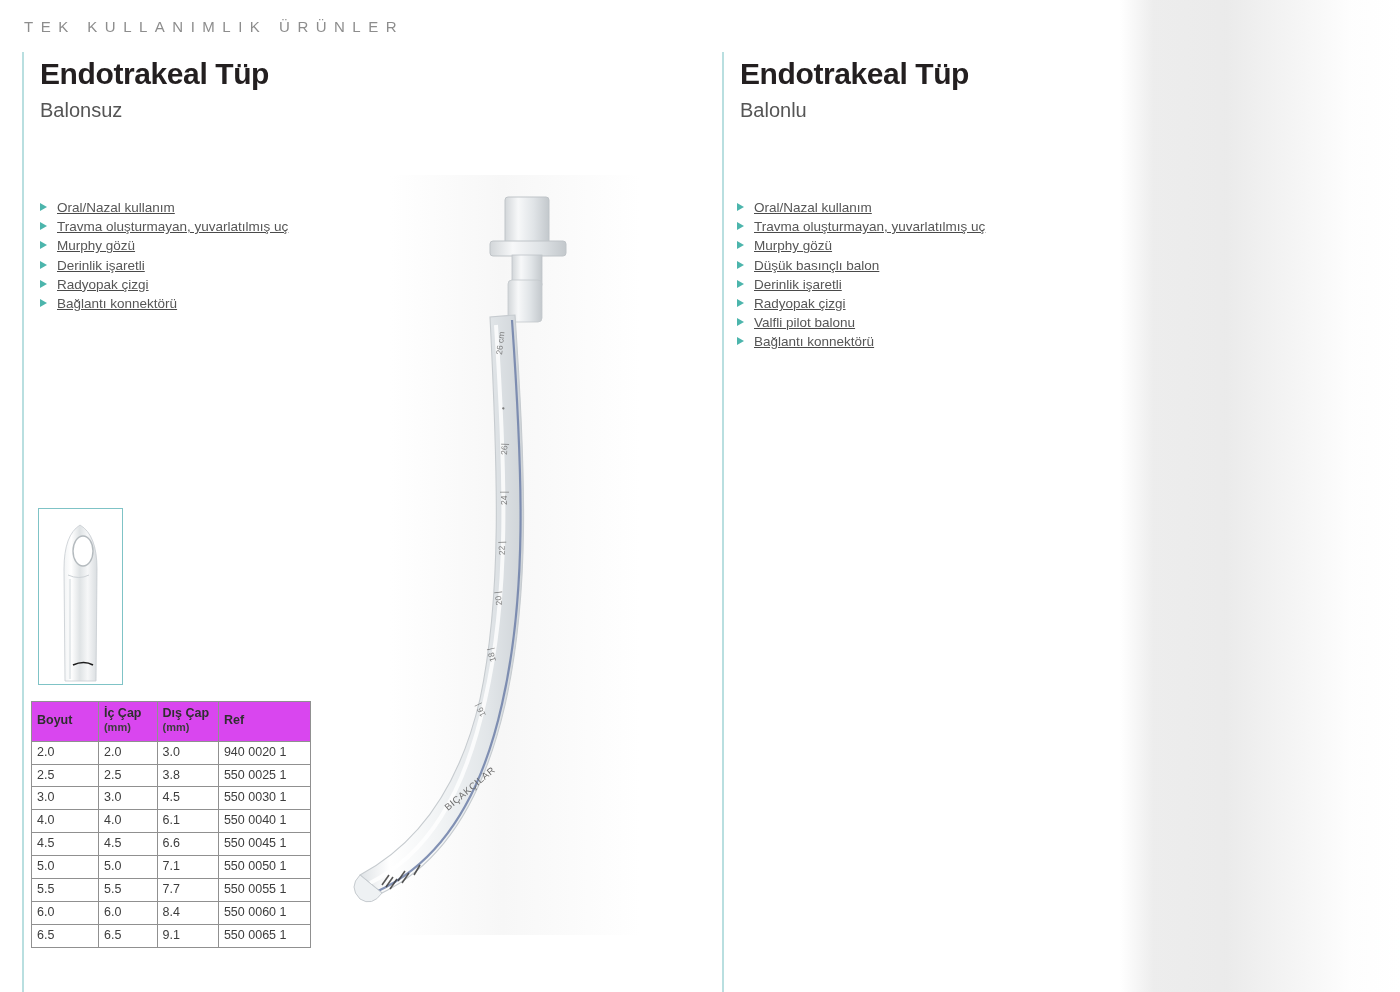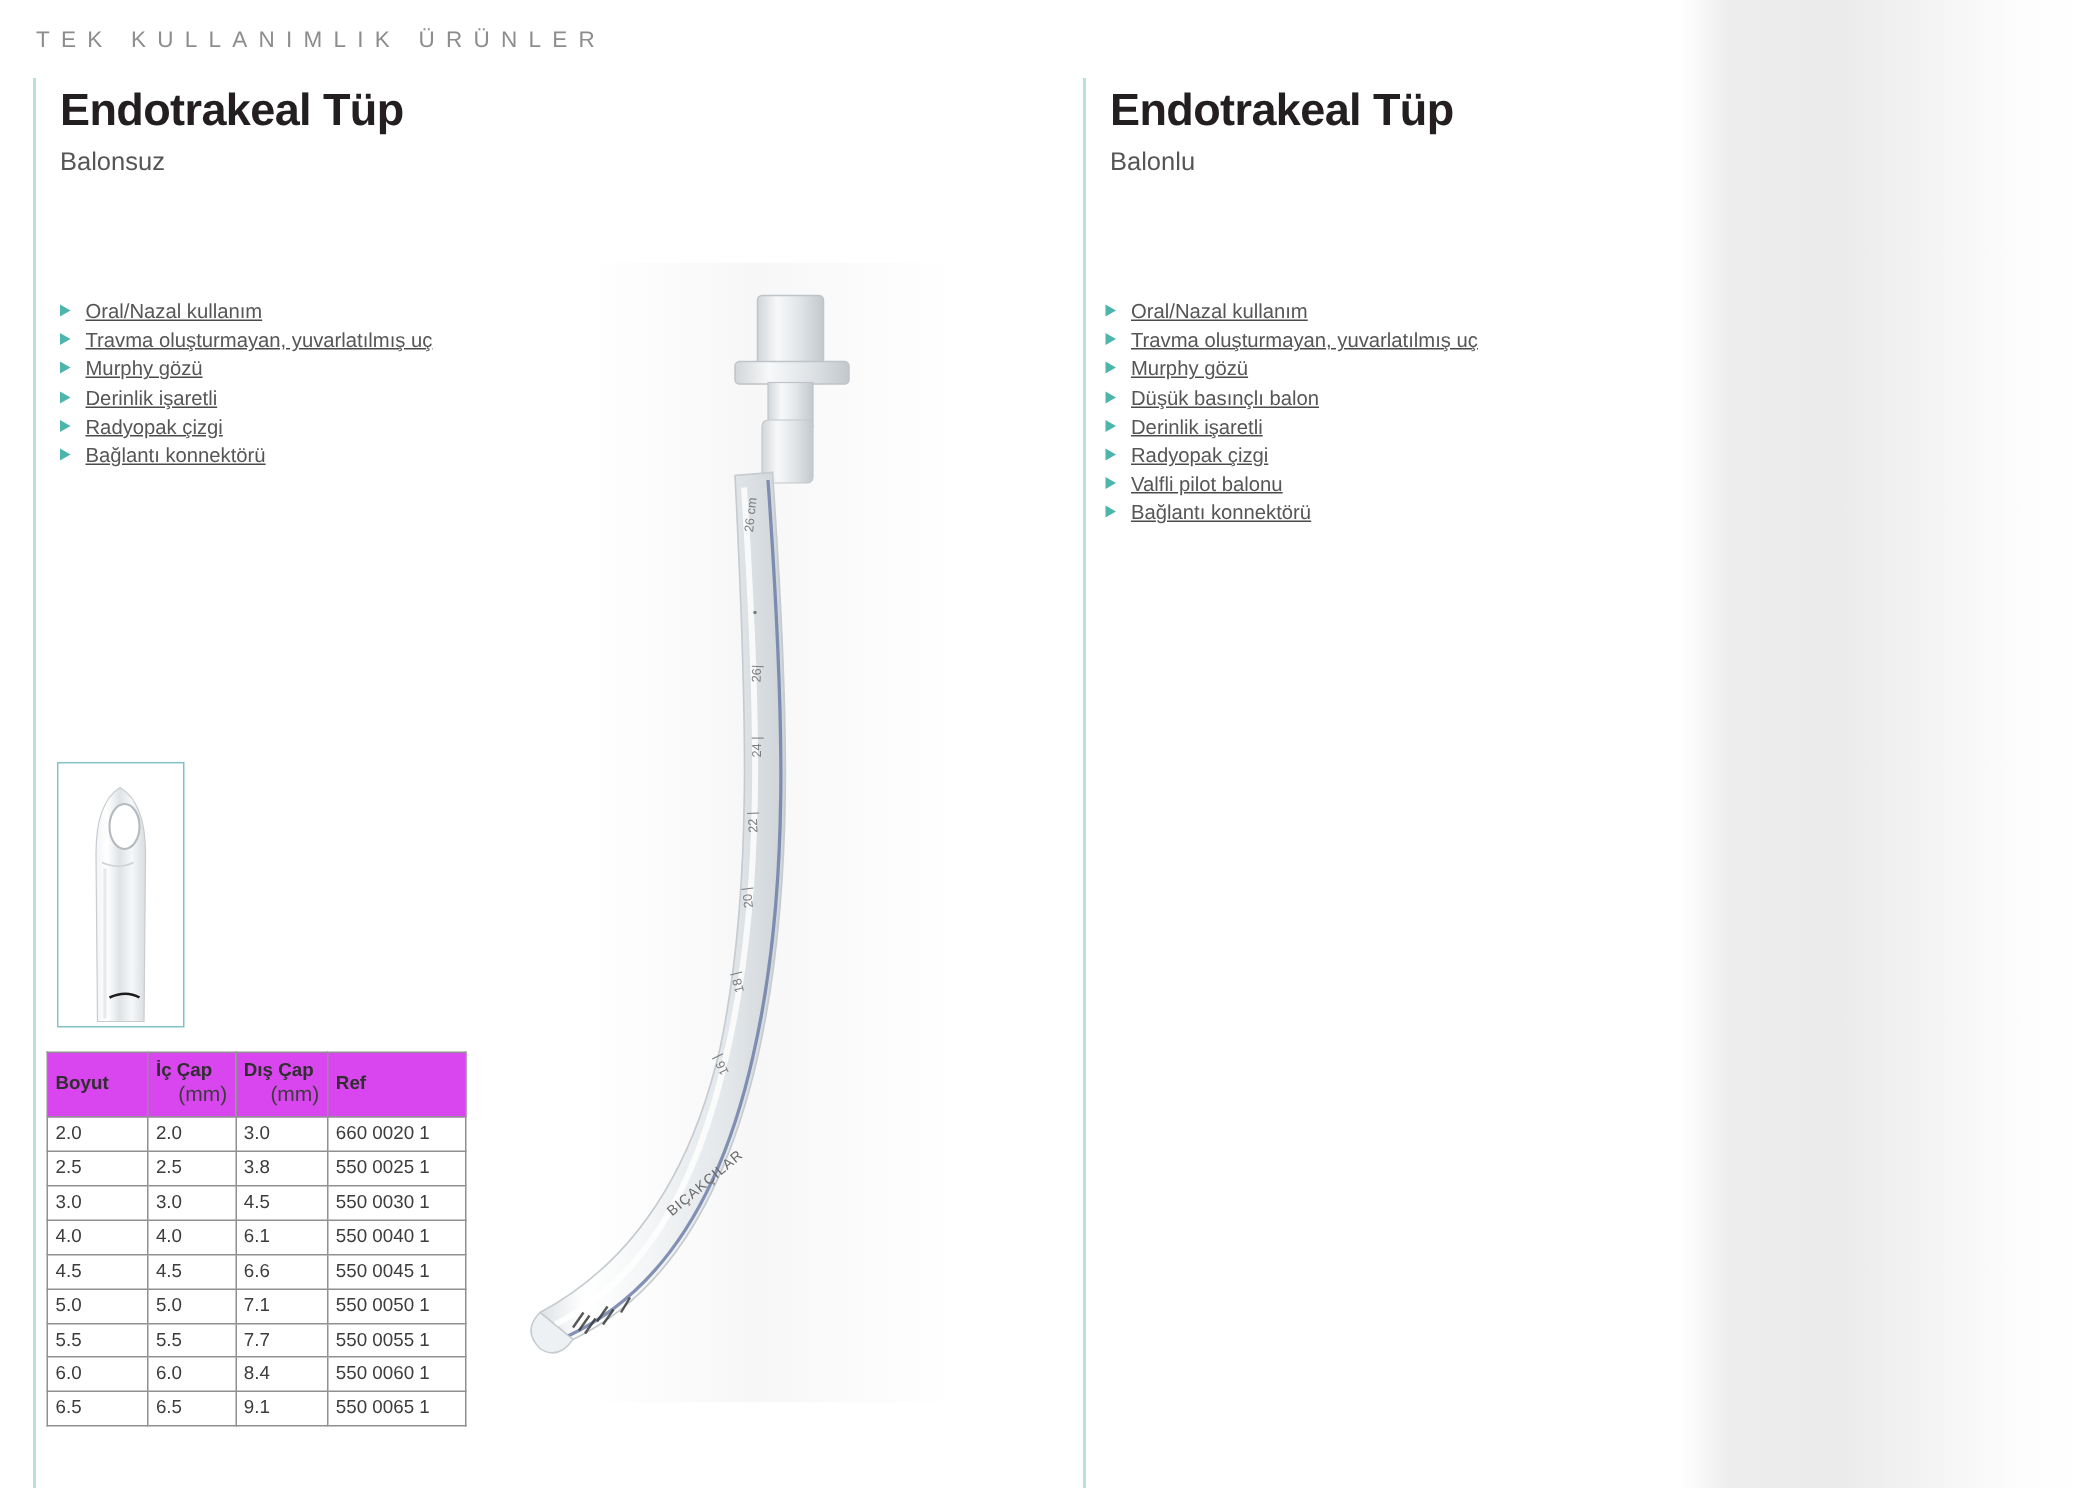--- a/index.html
+++ b/index.html
@@ -82,7 +82,7 @@
     line-height: 1.08;
   }
   .subtitle {
-    font-size: 17px;
+    font-size: 20px;
     font-weight: 400;
     color: #555555;
     margin: 9px 0 0 0;

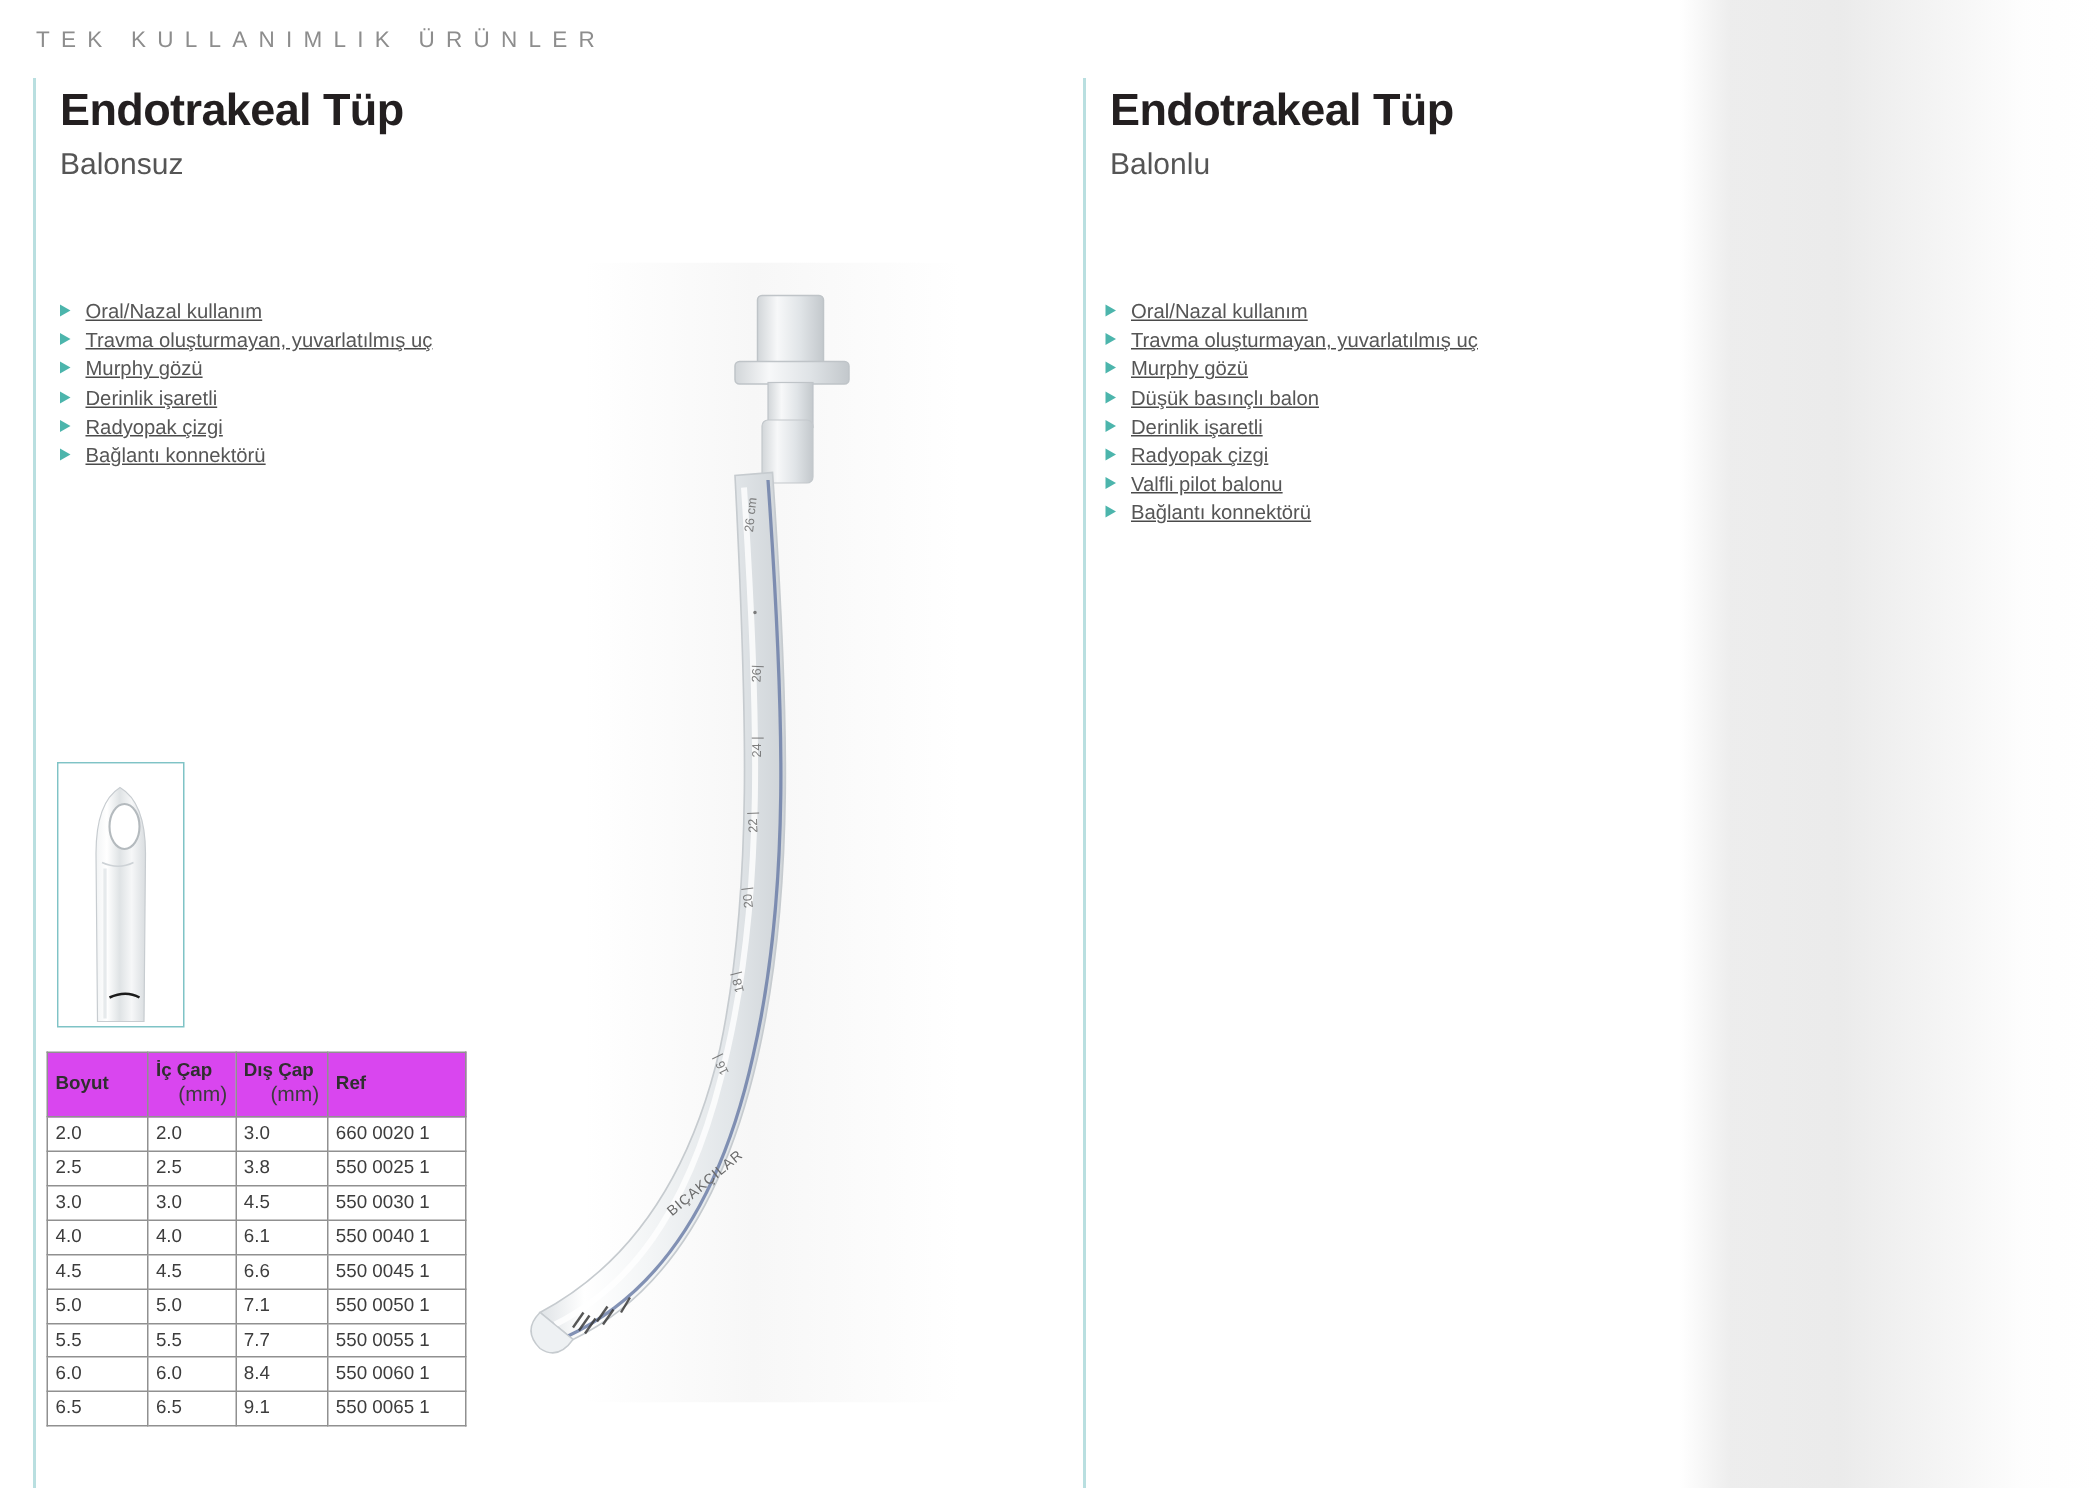--- a/index.html
+++ b/index.html
@@ -157,10 +157,9 @@
   }
   table.spec thead th .unit {
     display: block;
-    font-weight: normal;
-    font-size: 14px;
+    font-weight: bold;
+    font-size: 11px;
     color: #3c3c3c;
-    text-align: right;
   }
   table.spec tbody td {
     padding: 2px 5px 3px 5px;

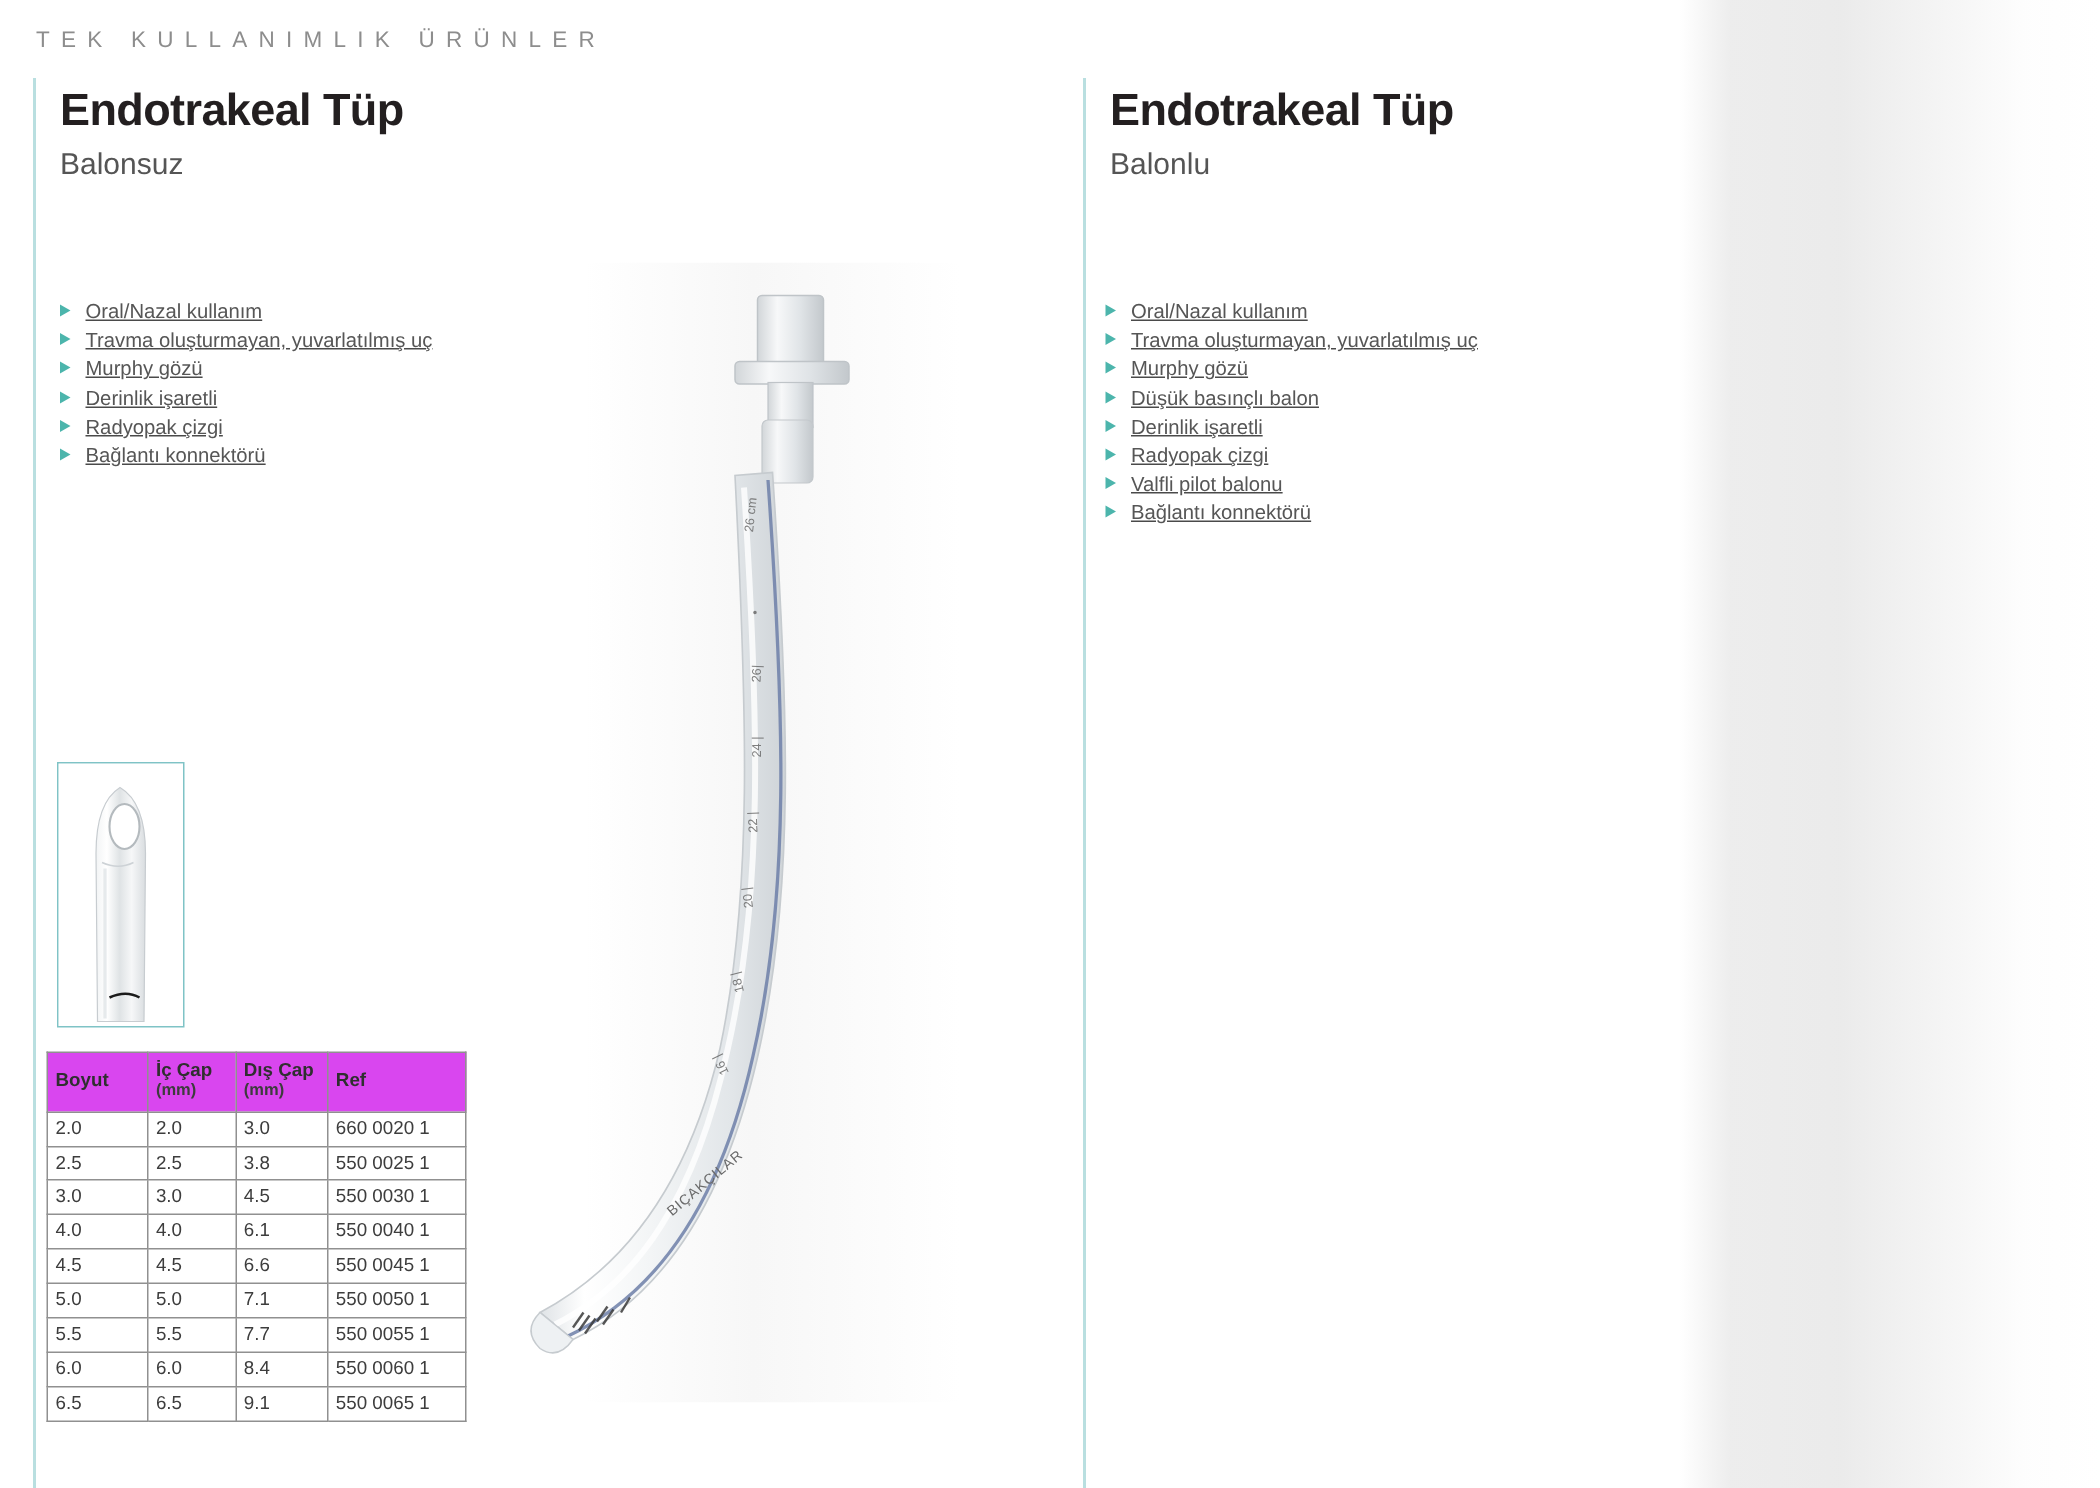--- a/index.html
+++ b/index.html
@@ -251,7 +251,7 @@
           <td>2.0</td>
           <td>2.0</td>
           <td>3.0</td>
-          <td>660 0020 1</td>
+          <td>940 0020 1</td>
         </tr>
       <tr>
           <td>2.5</td>

